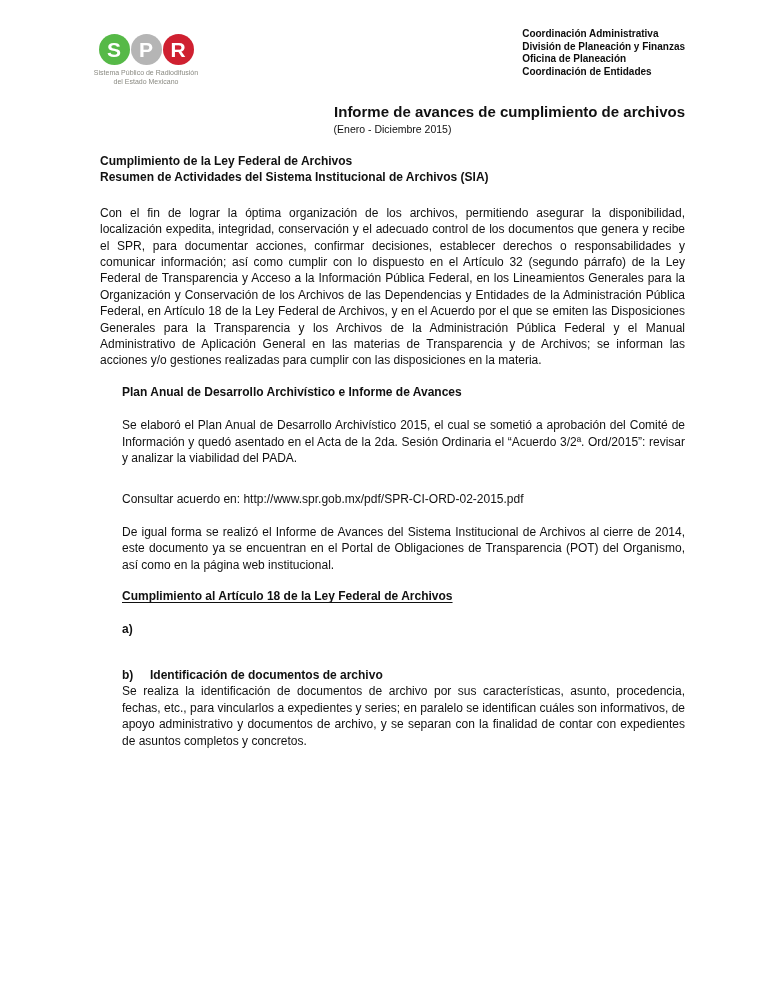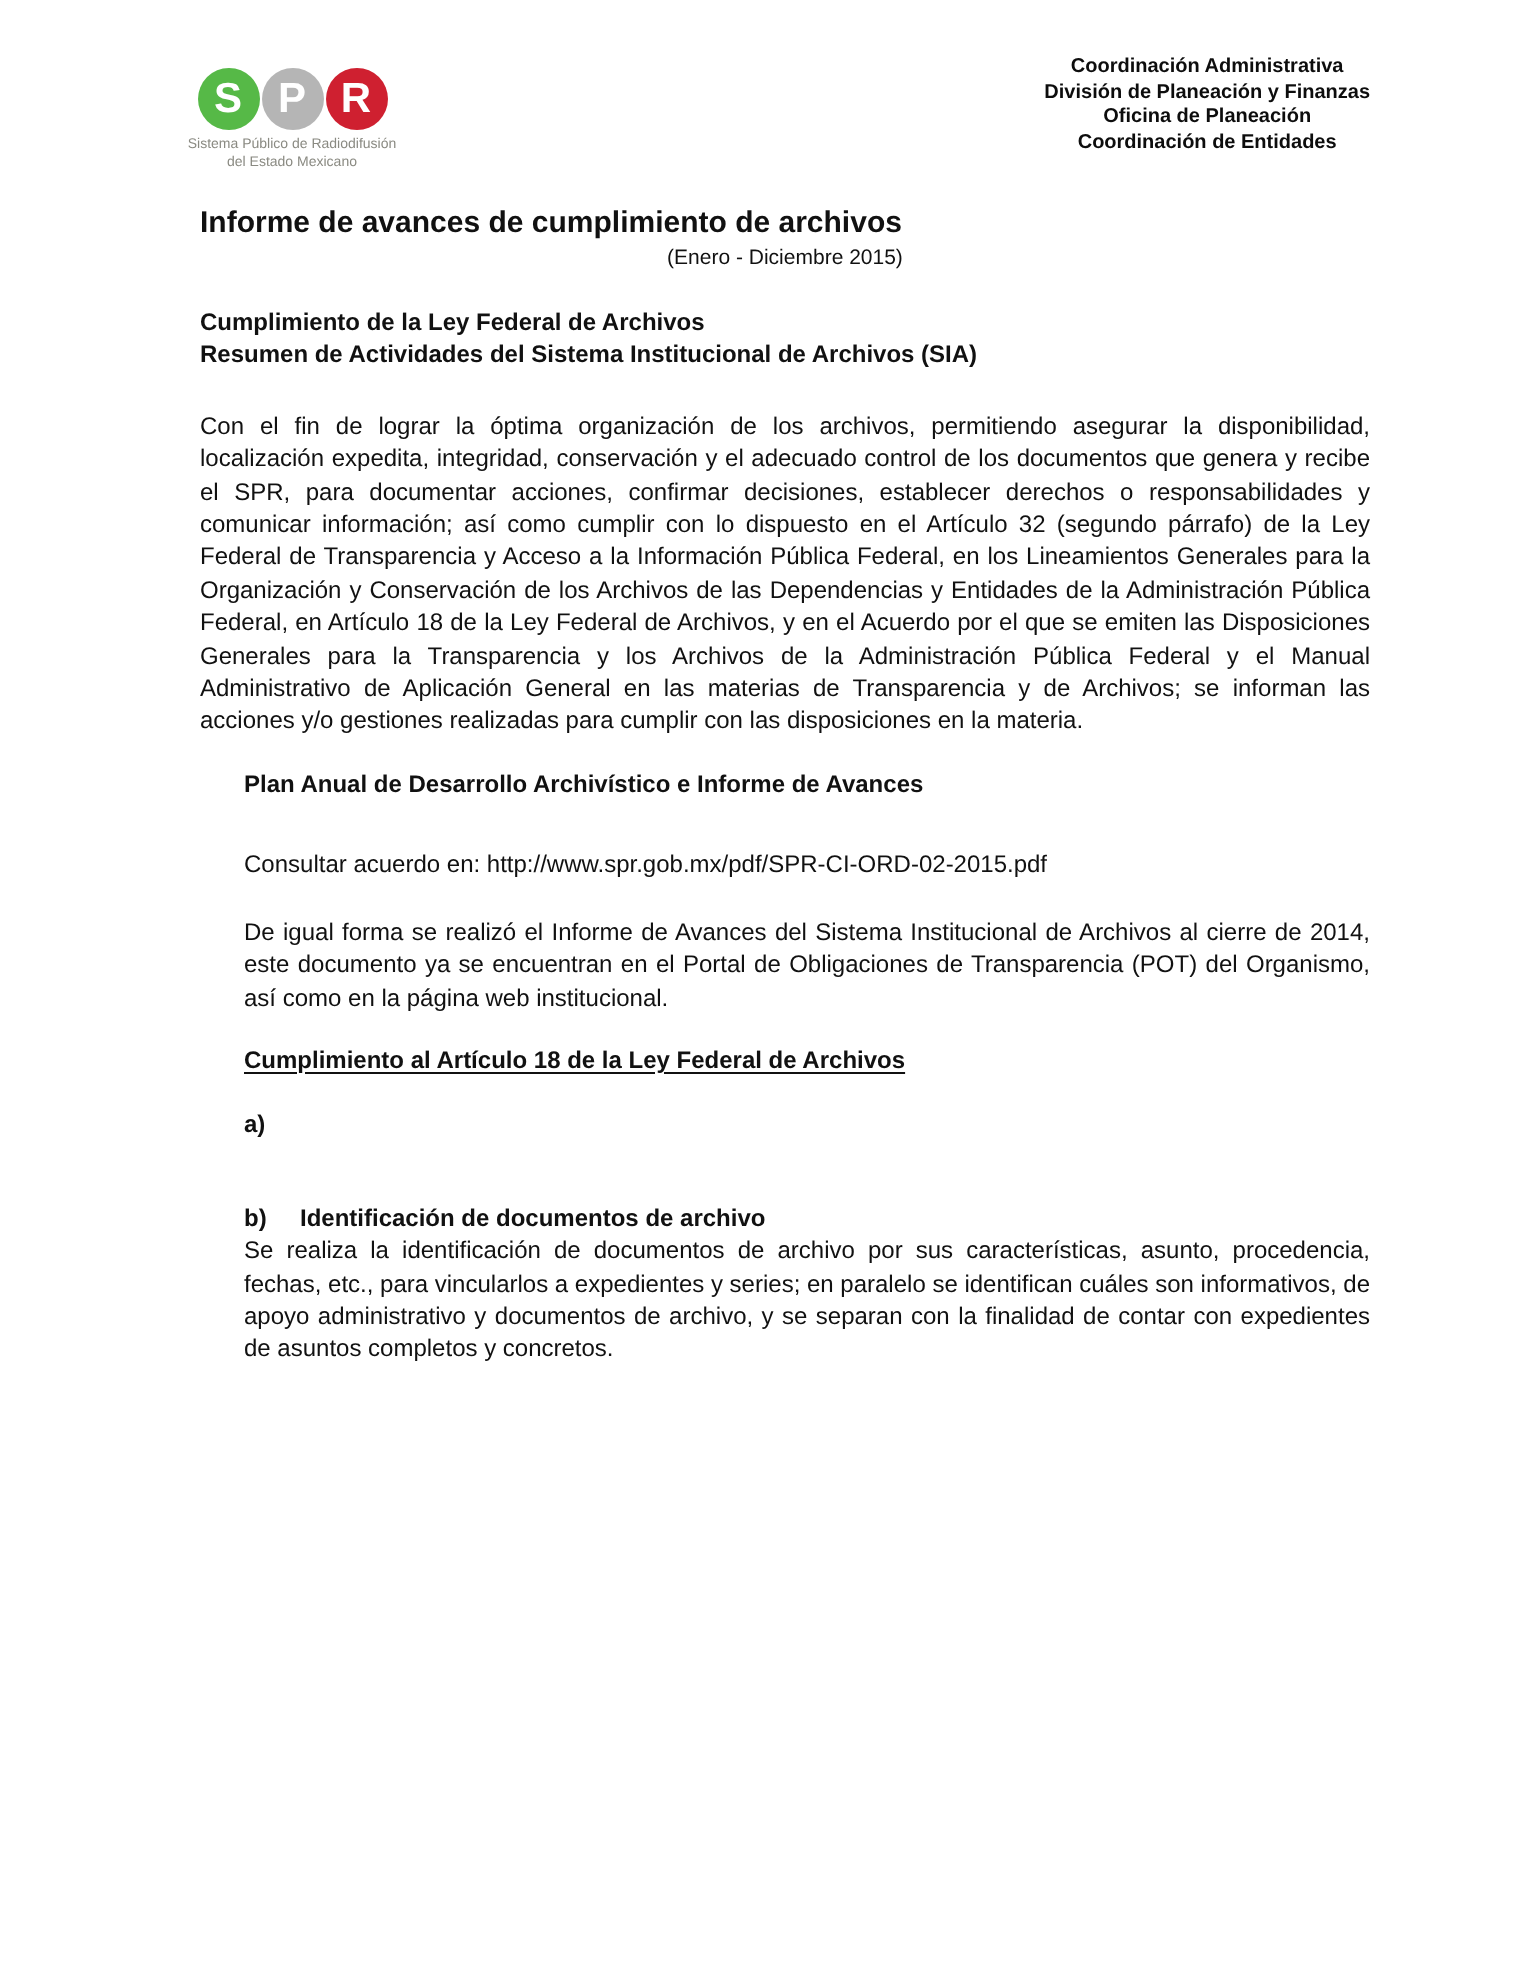--- a/index.html
+++ b/index.html
@@ -30,7 +30,7 @@
   }
   .header-right {
     position:absolute; top:28px; right:83px;
-    text-align:center; font-weight:bold;
+    text-align:left; font-weight:bold;
     font-size:10px; line-height:12.5px; color:#0d0d0d;
   }
   

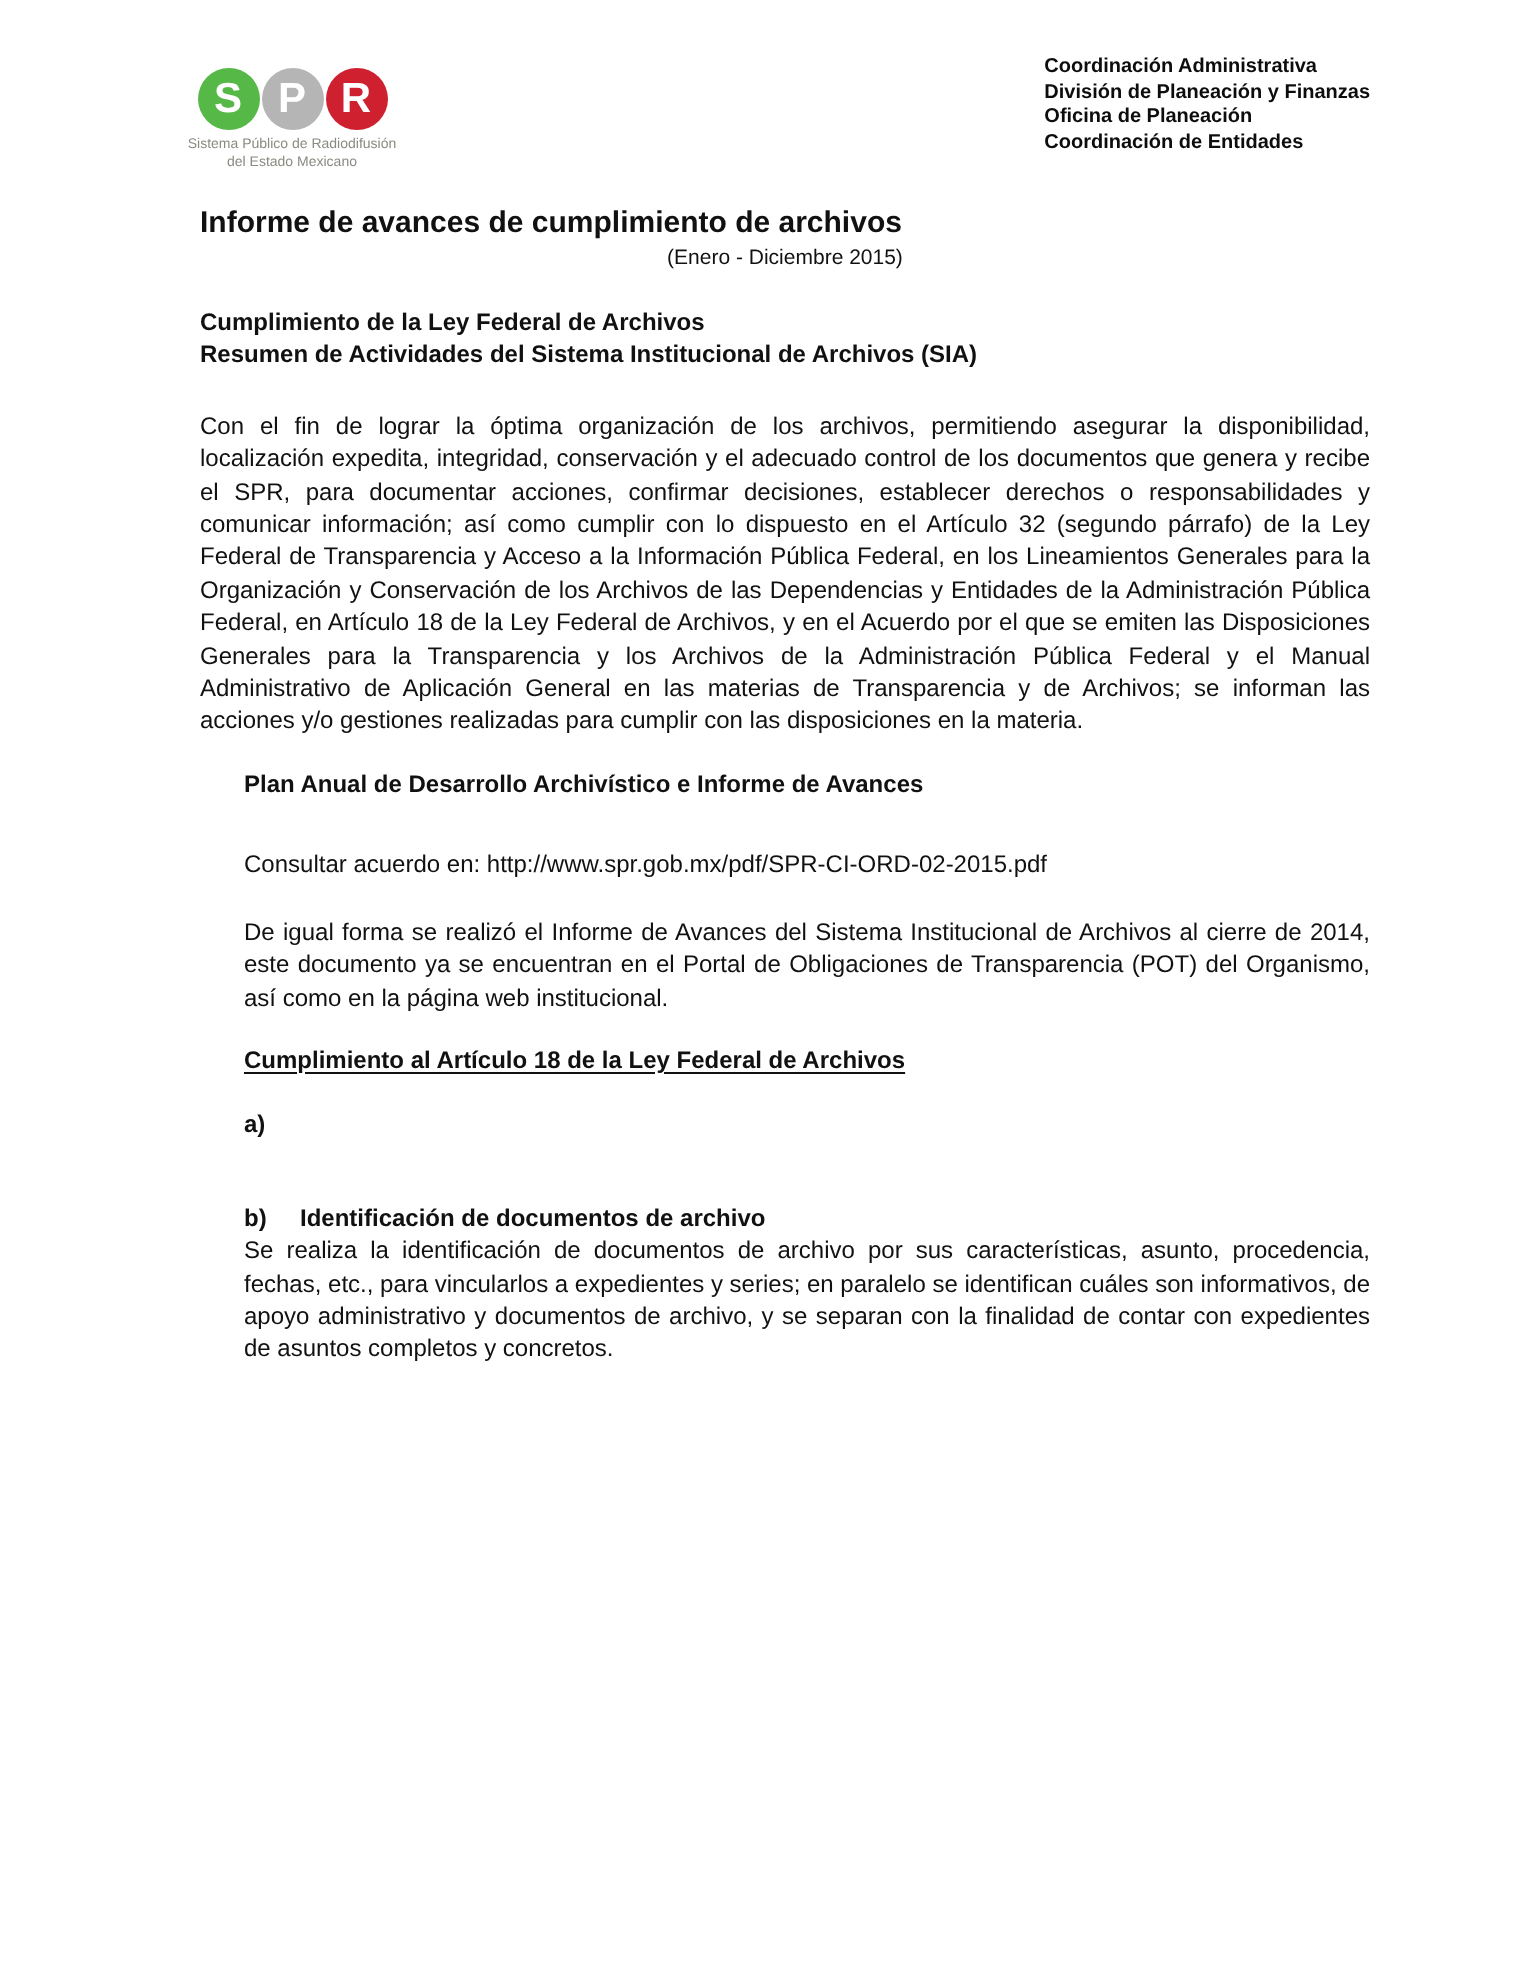--- a/index.html
+++ b/index.html
@@ -35,7 +35,7 @@
   }
   
   .doc-title {
-    text-align:left; font-weight:bold; font-size:15px; line-height:18px;
+    text-align:right; font-weight:bold; font-size:15px; line-height:18px;
   }
   .doc-subtitle {
     text-align:center; font-size:10.5px; line-height:13px; margin-top:2px;

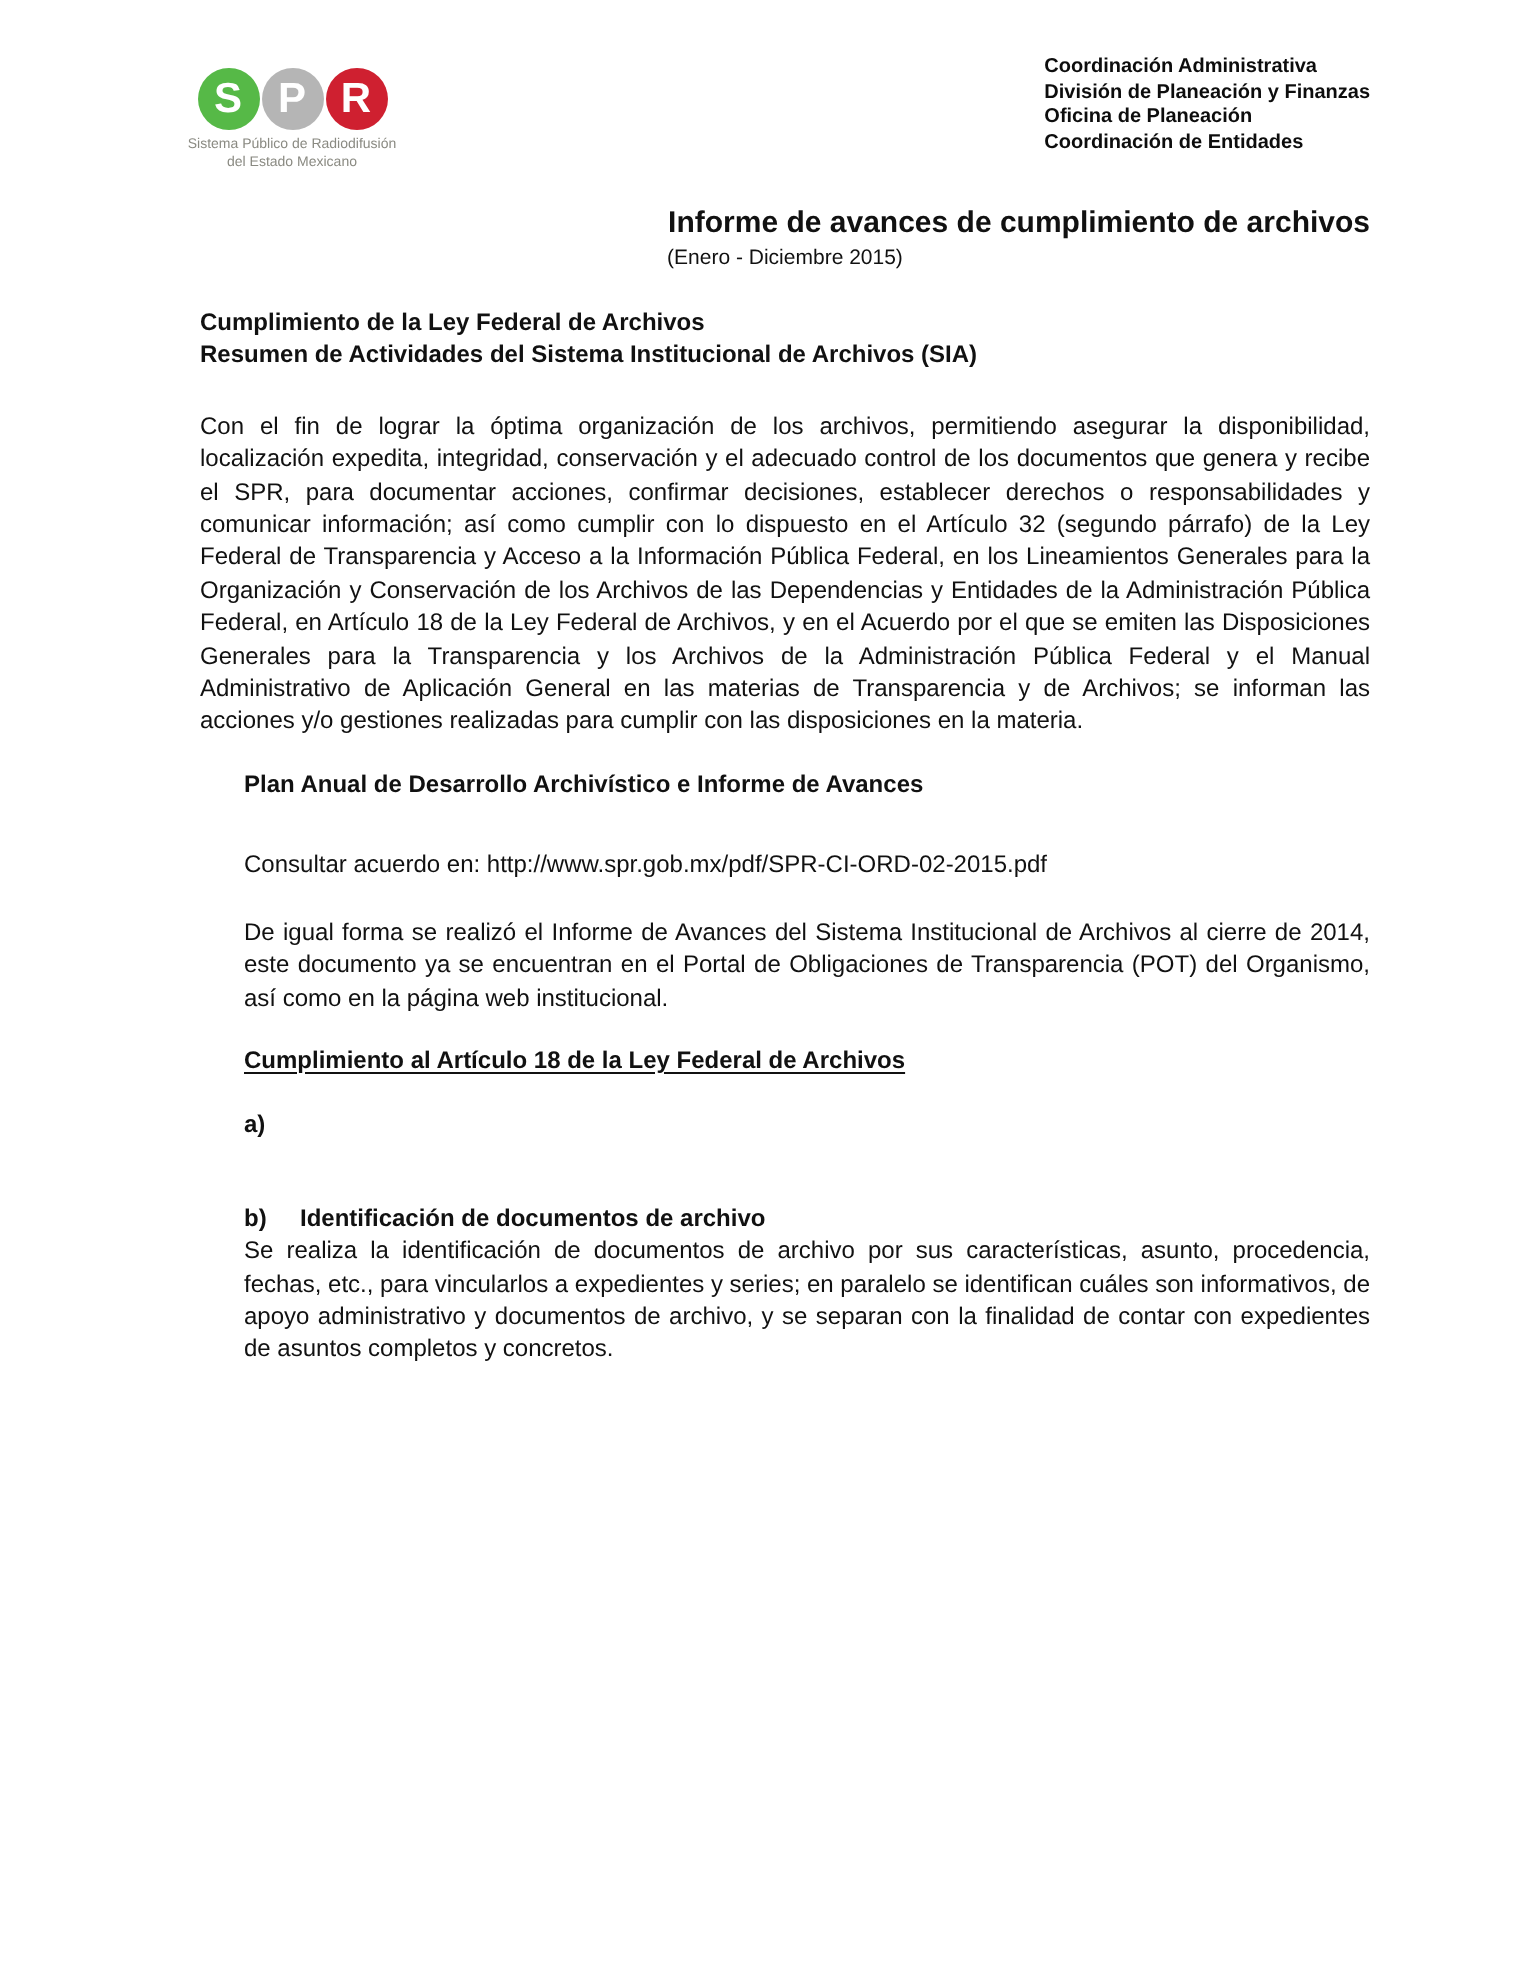--- a/index.html
+++ b/index.html
@@ -96,6 +96,7 @@
 
     <div class="indent">
       <div class="sub-head">Plan Anual de Desarrollo Archivístico e Informe de Avances</div>
+      <p class="para">Se elaboró el Plan Anual de Desarrollo Archivístico 2015, el cual se sometió a aprobación del Comité de Información y quedó asentado en el Acta de la 2da. Sesión Ordinaria el “Acuerdo 3/2ª. Ord/2015”: revisar y analizar la viabilidad del PADA.</p>
       <p class="consult-line">Consultar acuerdo en: http://www.spr.gob.mx/pdf/SPR-CI-ORD-02-2015.pdf</p>
       <p class="para">De igual forma se realizó el Informe de Avances del Sistema Institucional de Archivos al cierre de 2014, este documento ya se encuentran en el Portal de Obligaciones de Transparencia (POT) del Organismo, así como en la página web institucional.</p>
     </div>

